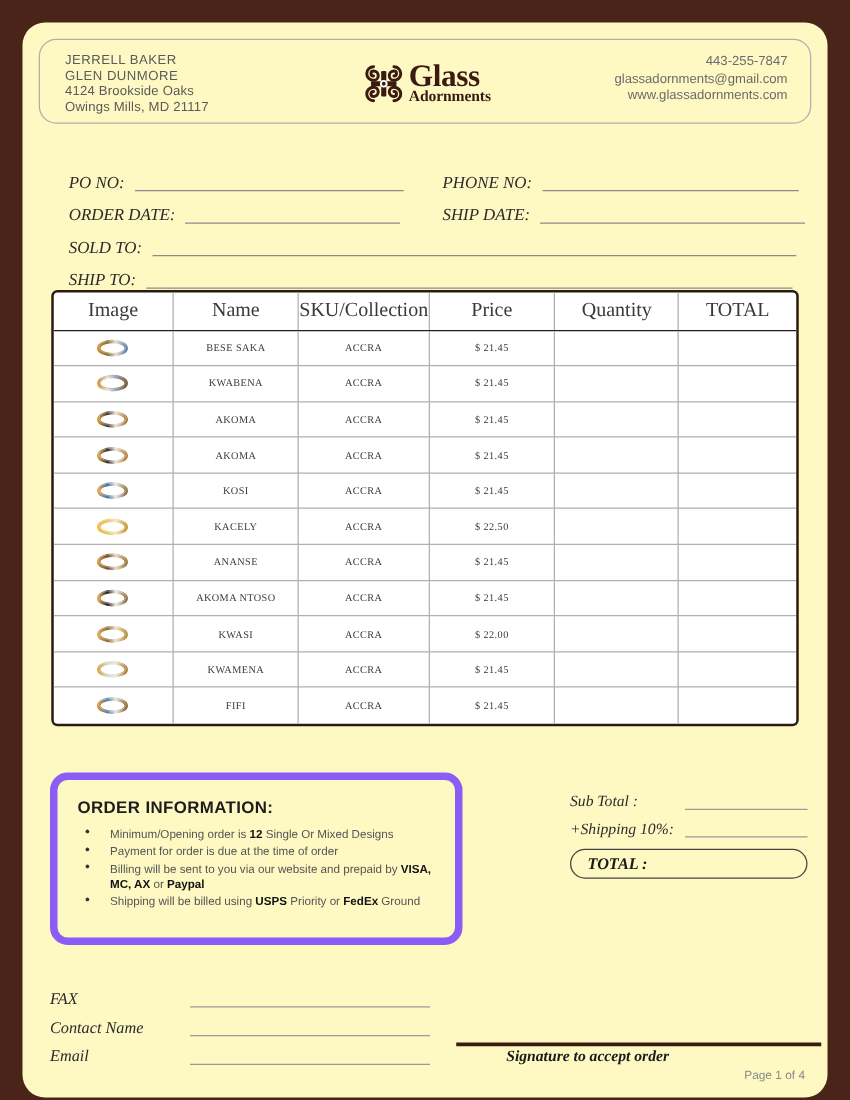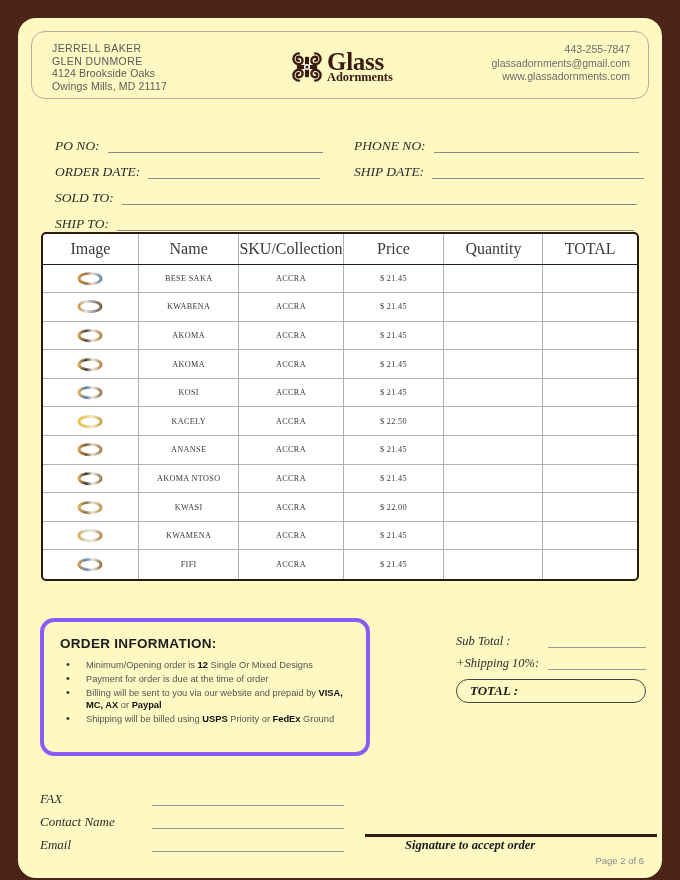--- a/index.html
+++ b/index.html
@@ -138,7 +138,7 @@
     position: absolute;
     left: 22px; top: 600px;
     width: 330px; height: 138px;
-    border: 4px solid #8b5cf6;
+    border: 6px solid #8b5cf6;
     border-radius: 14px;
   }
   .oi-title {

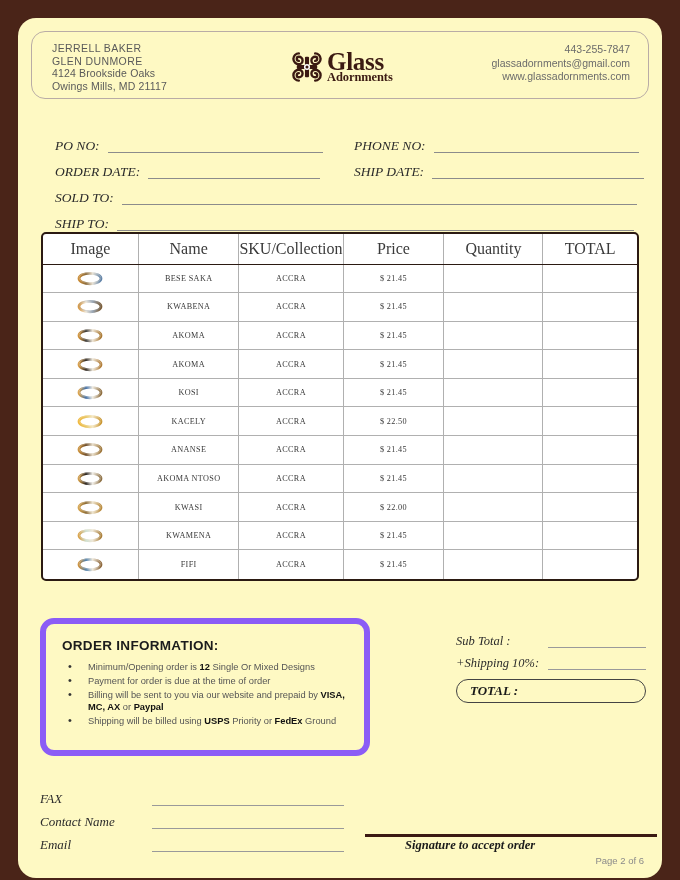--- a/index.html
+++ b/index.html
@@ -599,7 +599,7 @@
     </div>
     <div class="sig-line"></div>
     <div class="sig-text">Signature to  accept order</div>
-    <div class="pagenum">Page 2 of 6</div>
+    <div class="pagenum">Page 1 of 4</div>
   </div>
 
 </div>

